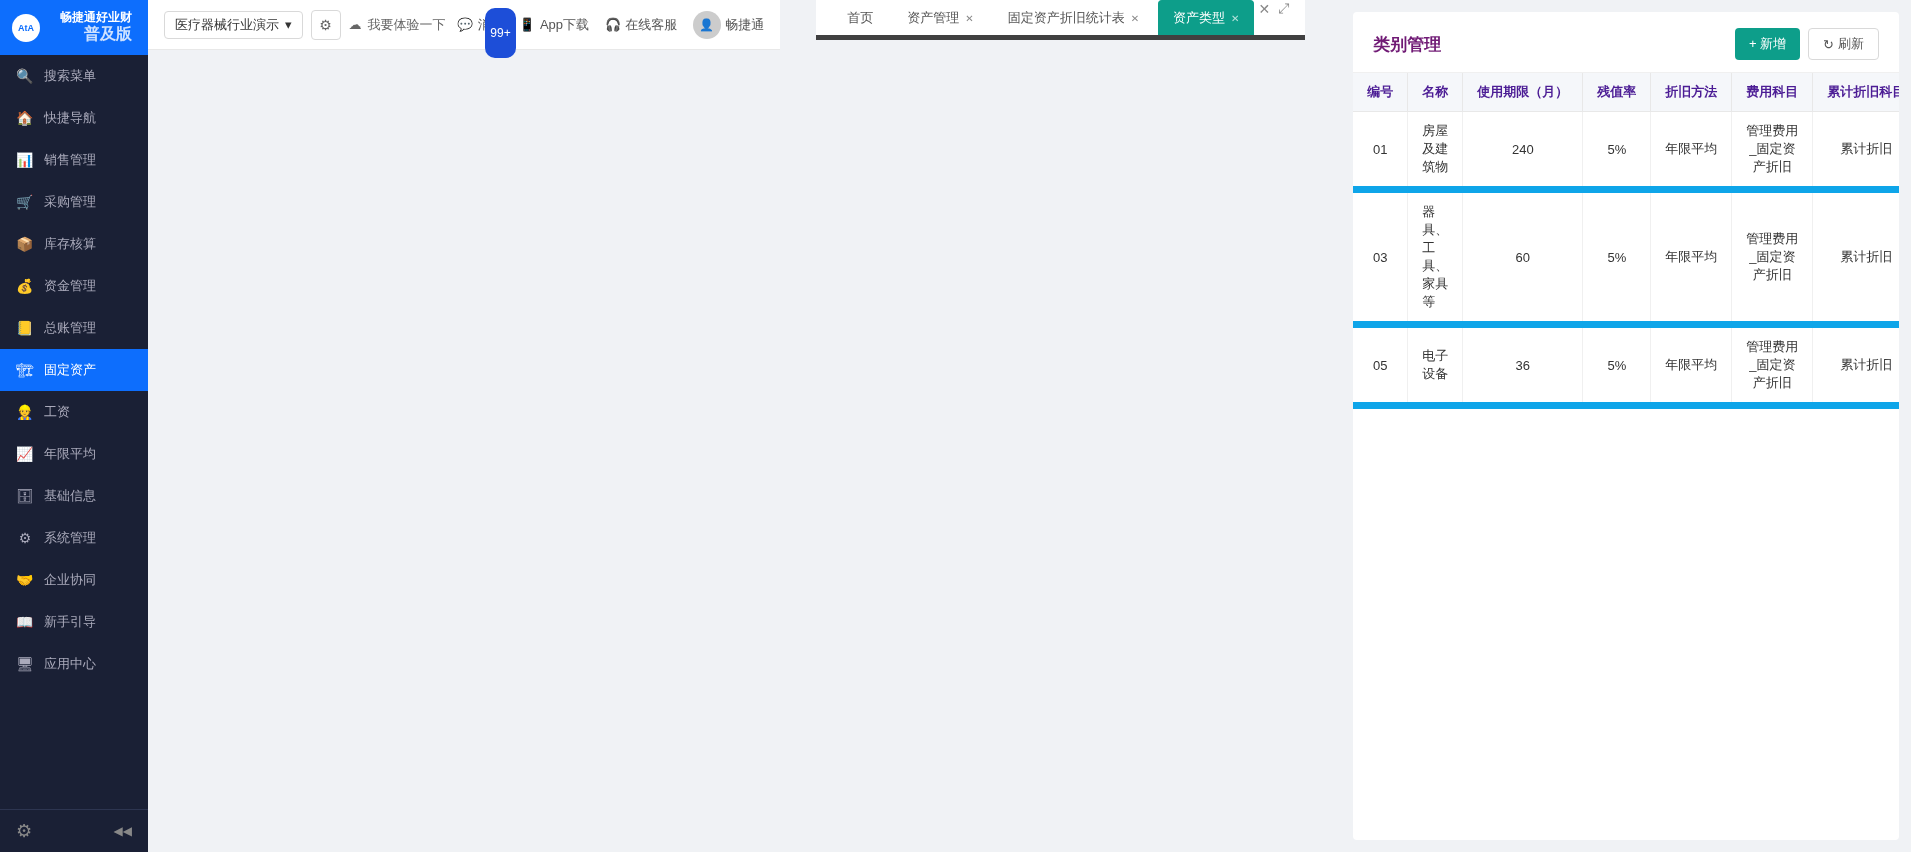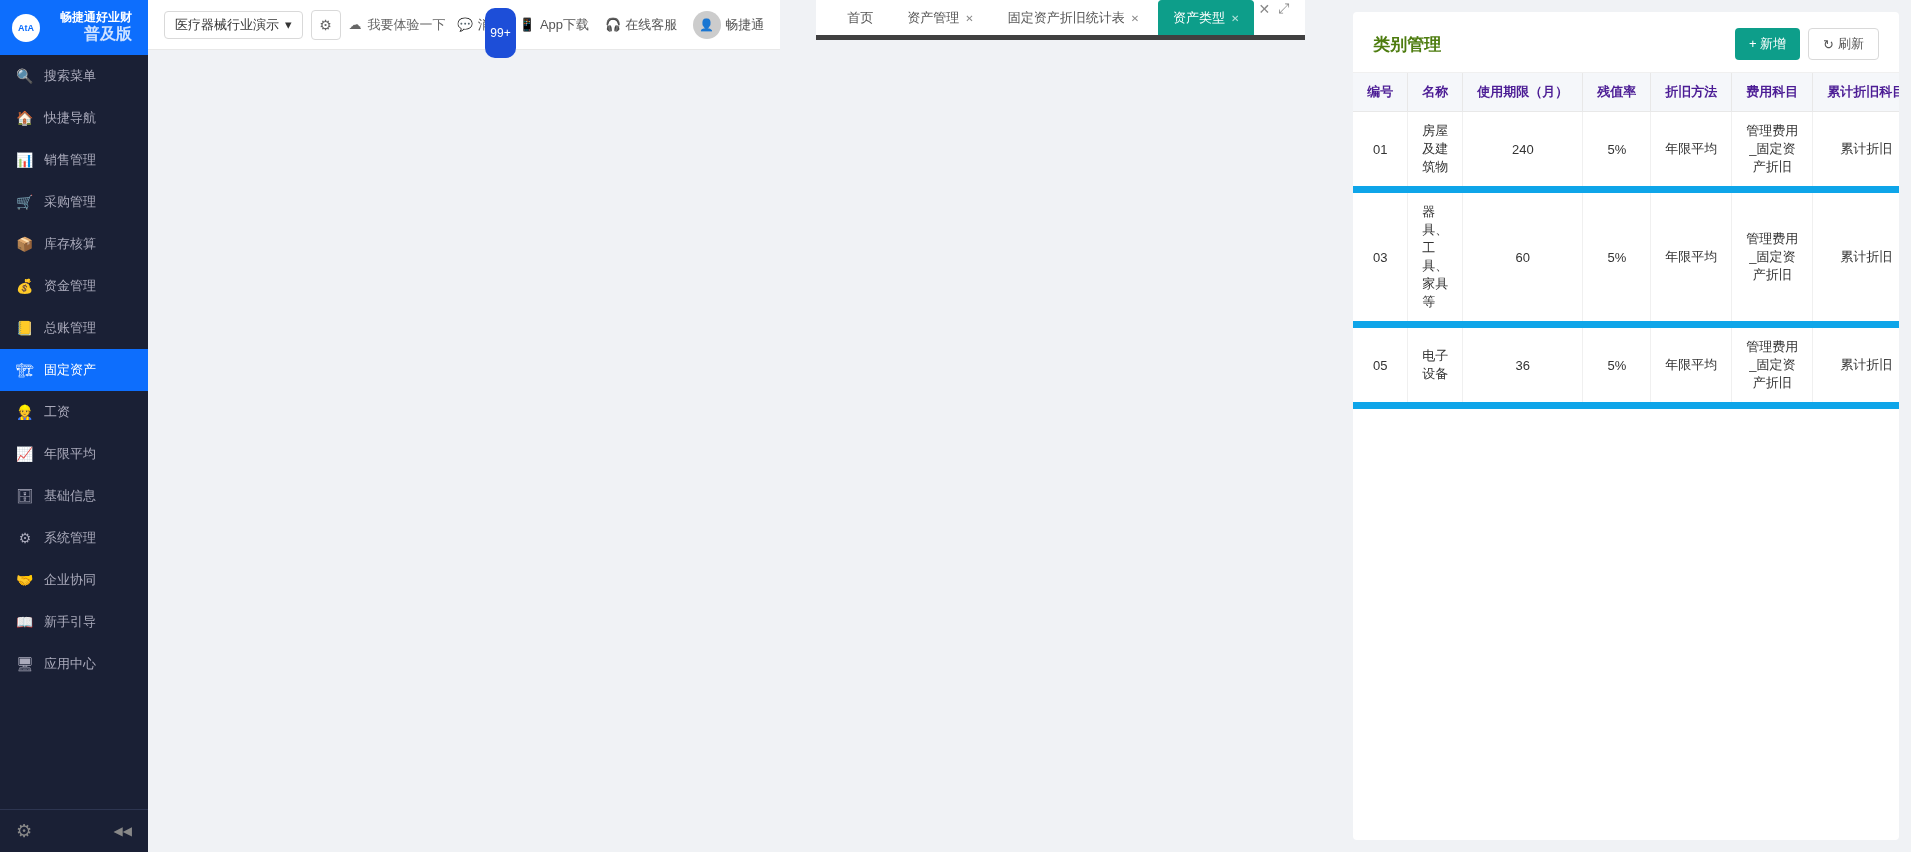--- a/index.html
+++ b/index.html
@@ -193,7 +193,7 @@
     .content-title {
       font-size: 17px;
       font-weight: bold;
-      color: #4d7c0f;
+      color: #701a75;
     }
     .content-actions {
       display: flex; gap: 8px;

